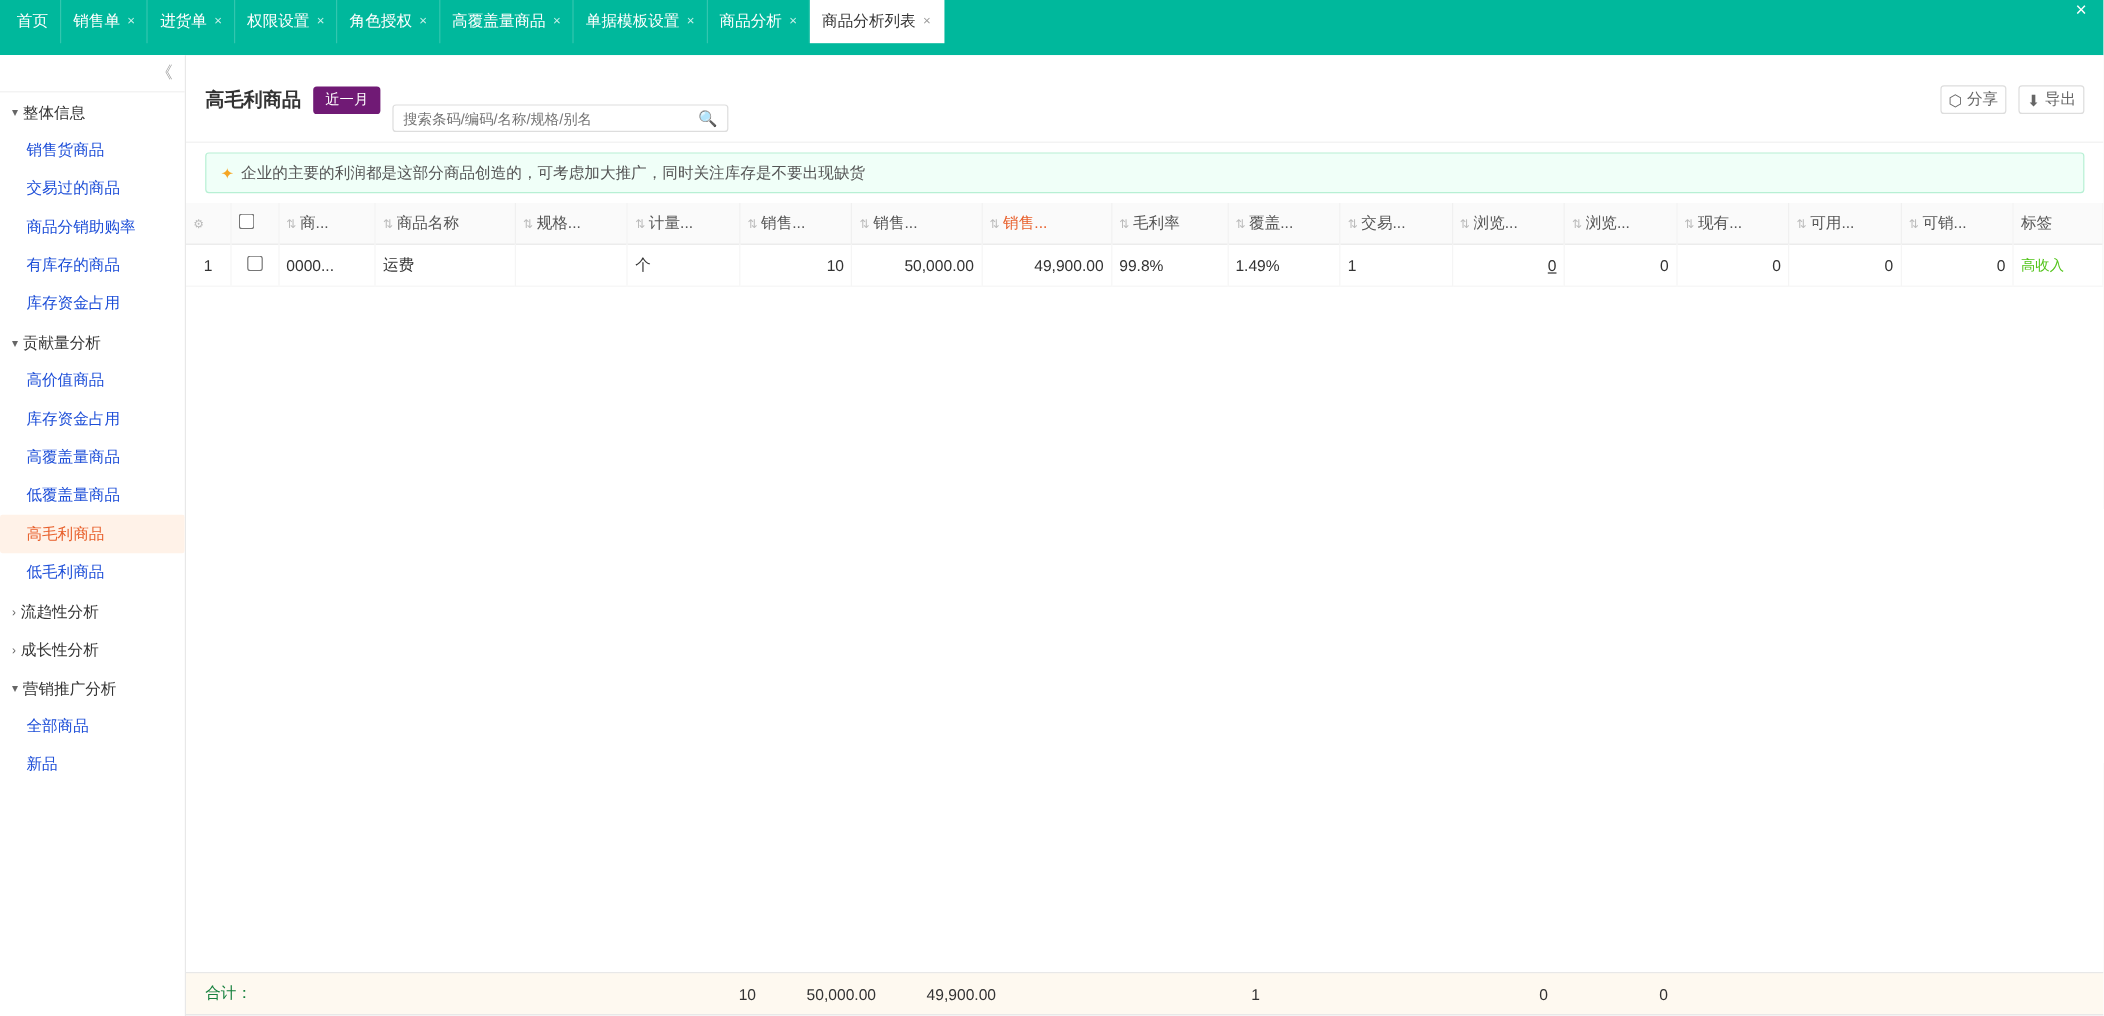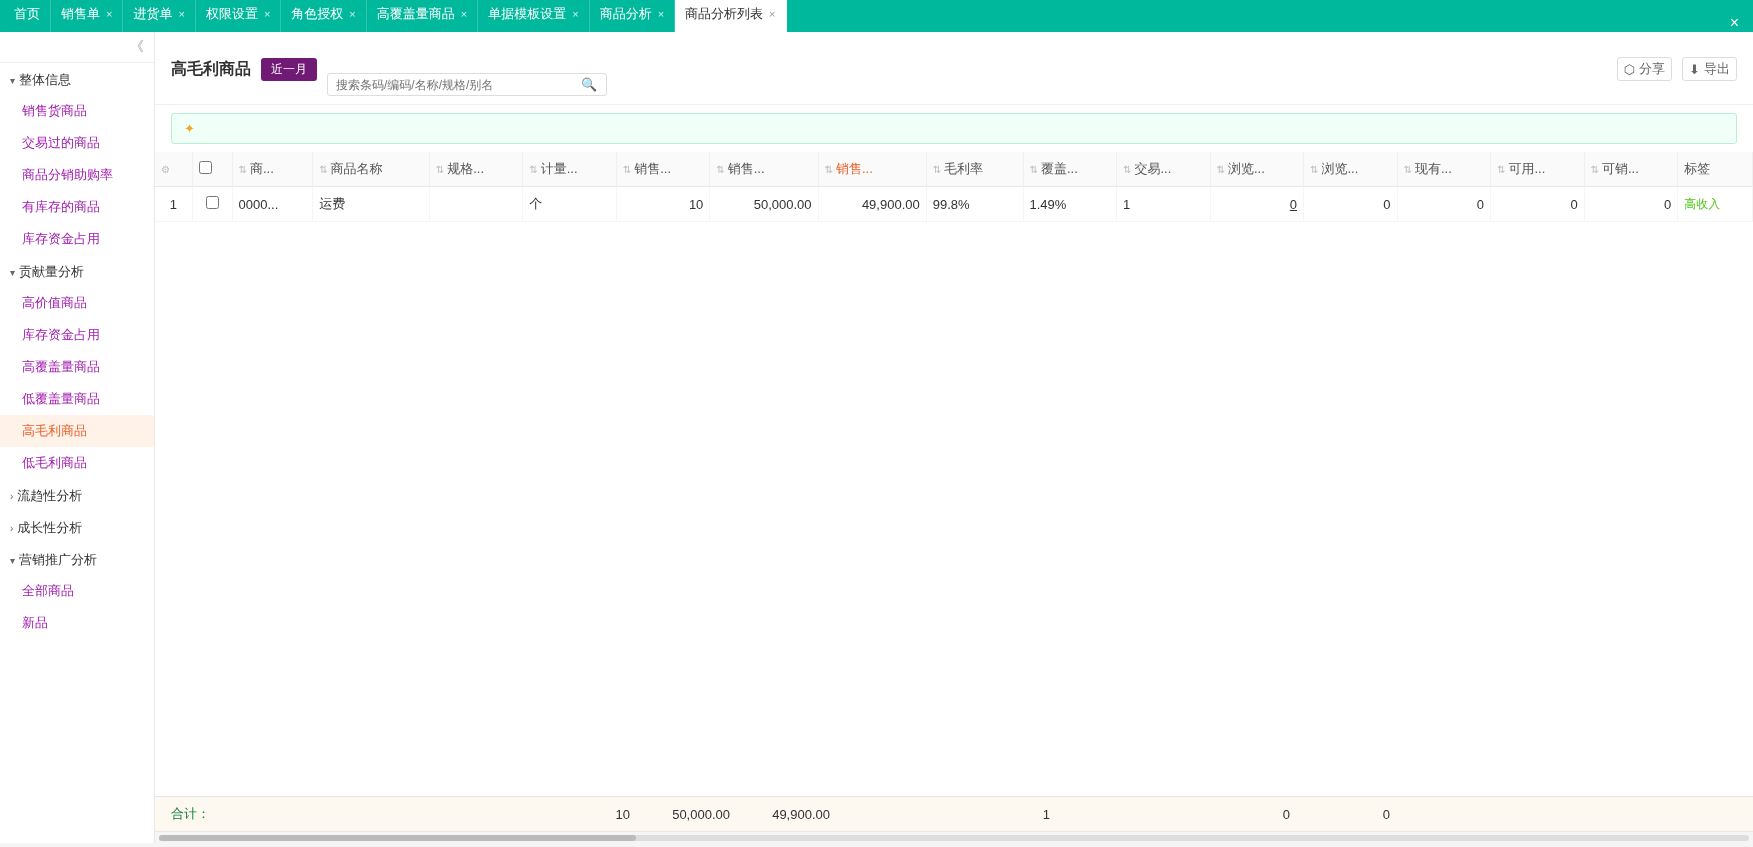--- a/index.html
+++ b/index.html
@@ -9,8 +9,8 @@
     .top-nav {
       background: #00b89c;
       display: flex;
-      align-items: flex-end;
-      height: 32px;
+      align-items: flex-start;
+      height: 46px;
       padding: 0 4px;
       color: #fff;
     }

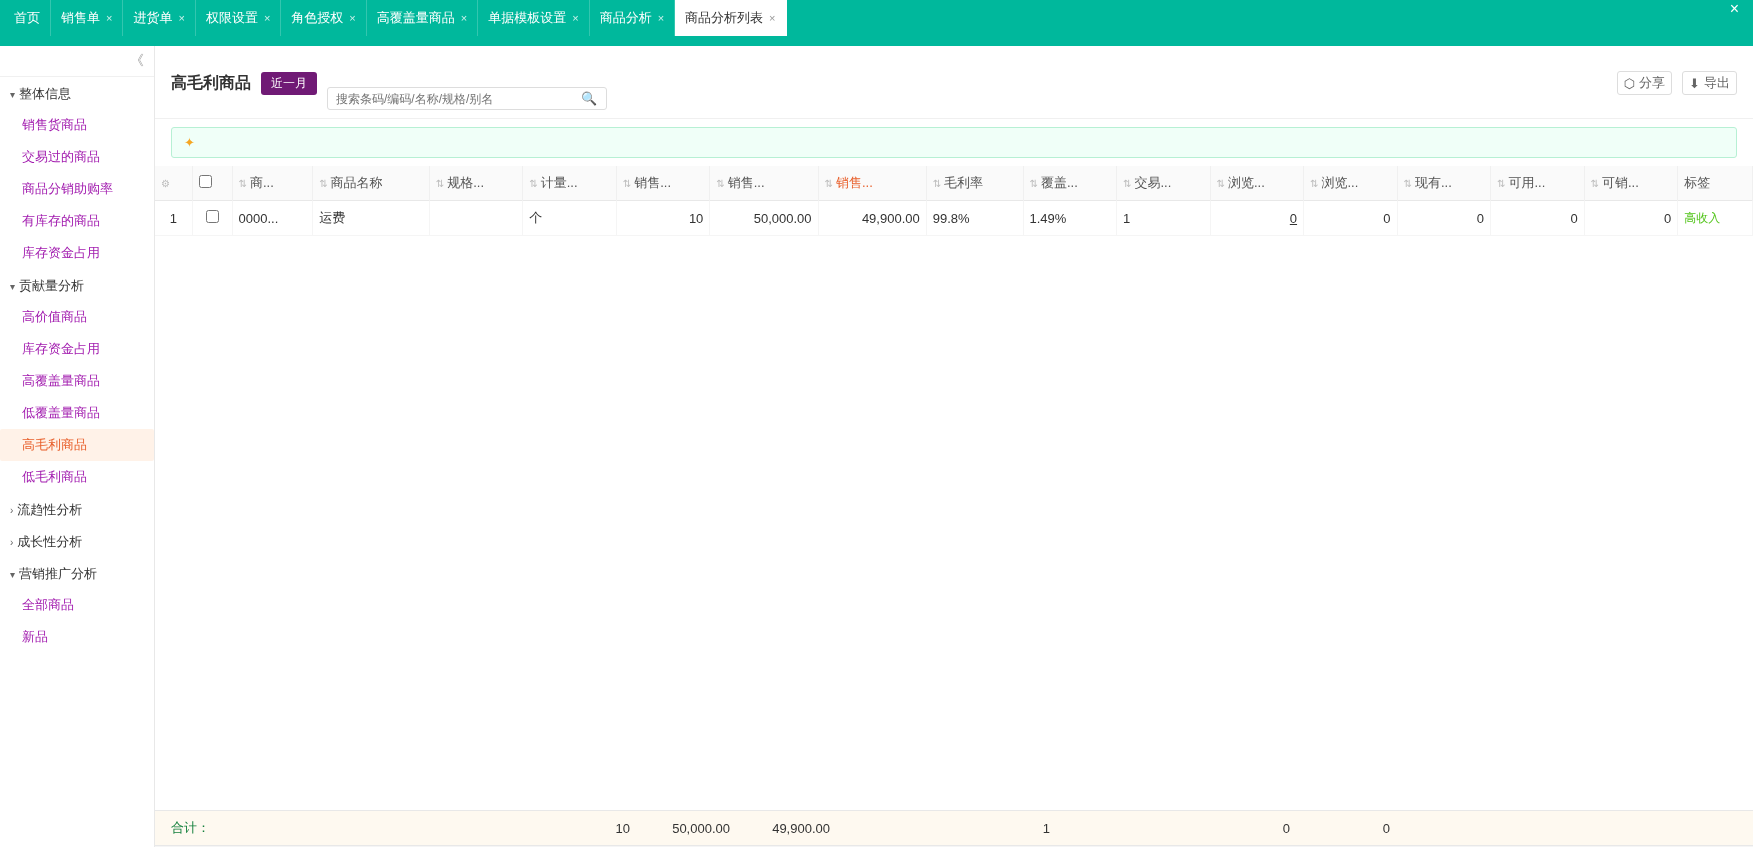--- a/index.html
+++ b/index.html
@@ -75,7 +75,7 @@
     }
     .sidebar-item {
       padding: 7px 10px 7px 22px;
-      color: #a21caf;
+      color: #1d4ed8;
       cursor: pointer;
       font-size: 13px;
     }

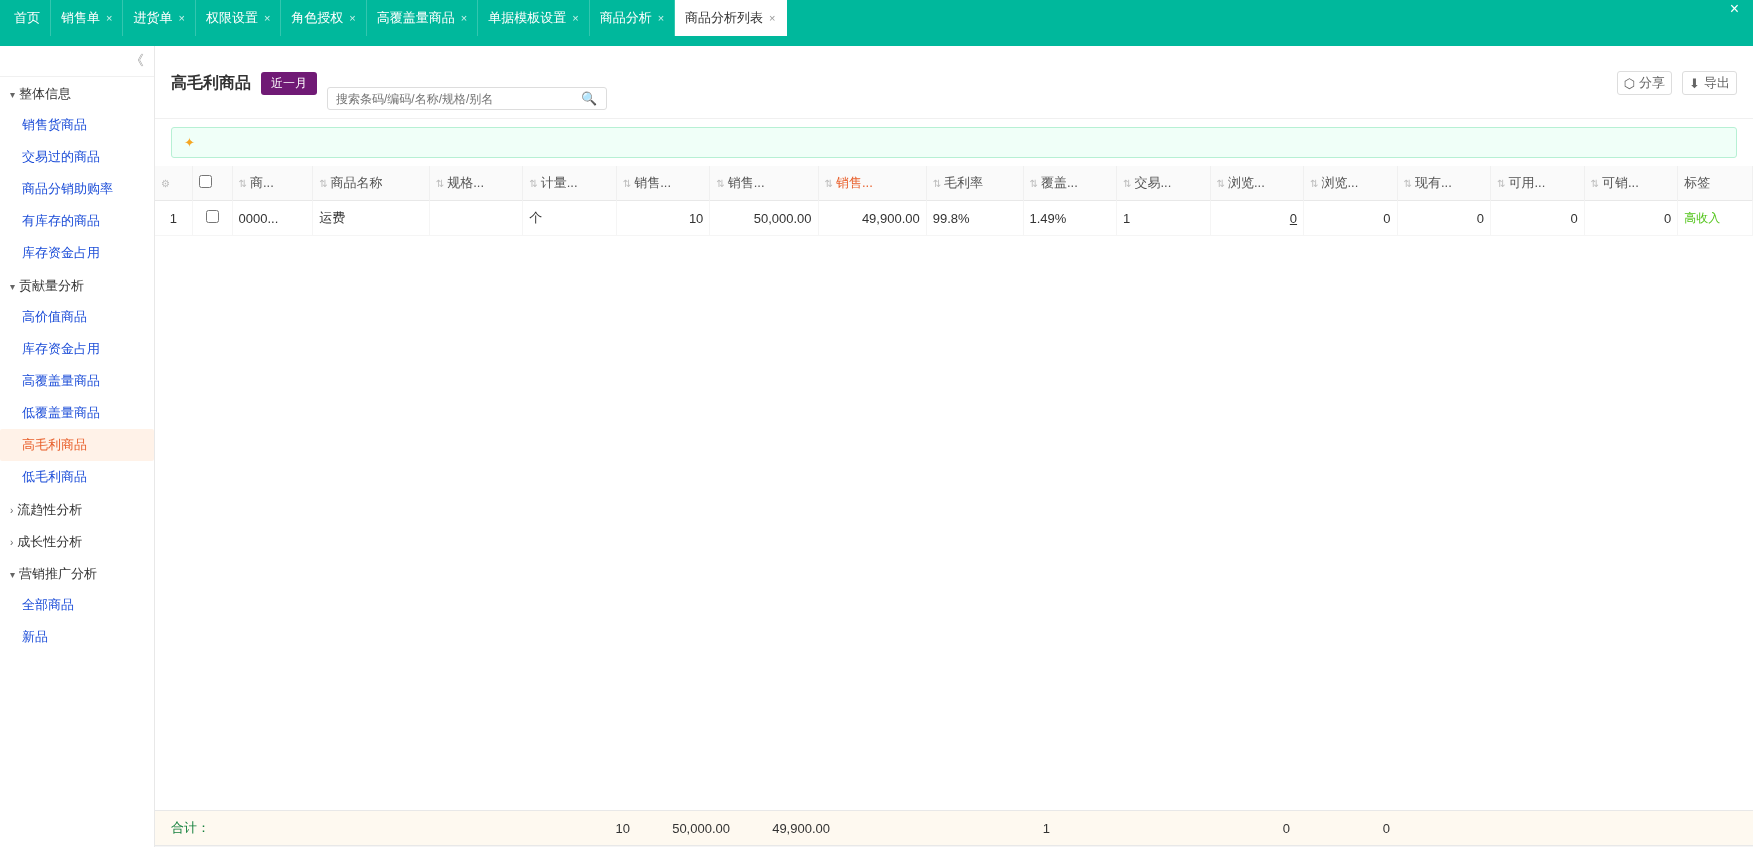--- a/index.html
+++ b/index.html
@@ -402,6 +402,7 @@
 
     <div class="info-banner">
       <span class="info-icon">✦</span>
+      <span>企业的主要的利润都是这部分商品创造的，可考虑加大推广，同时关注库存是不要出现缺货</span>
     </div>
 
     <div class="table-container">

